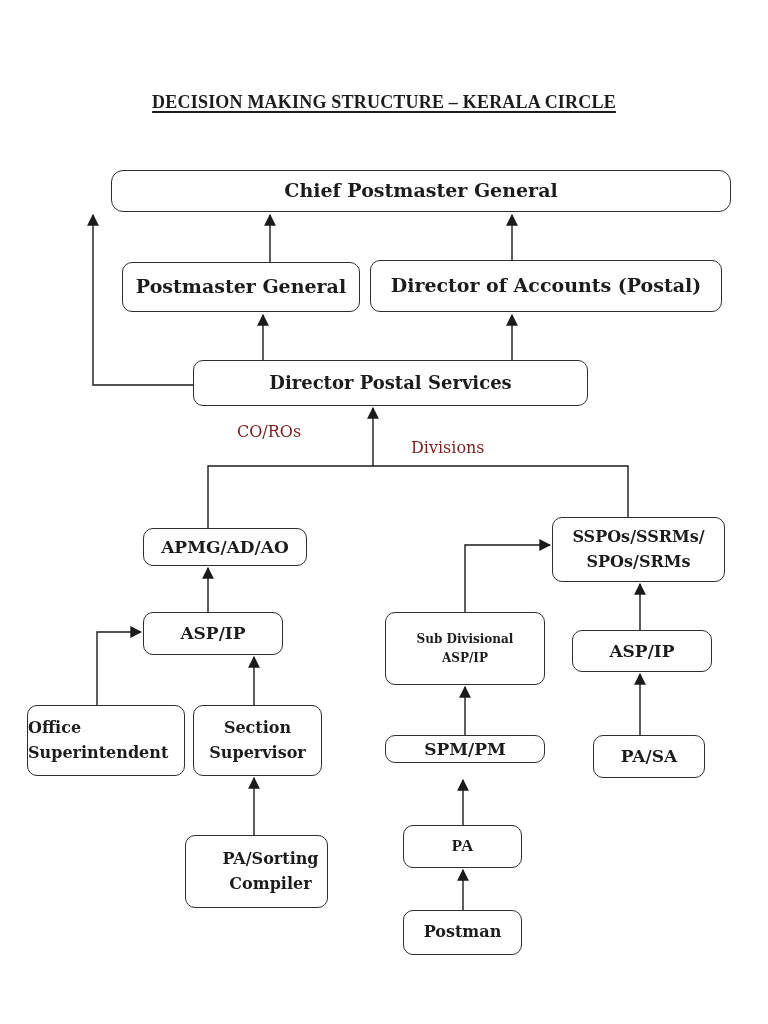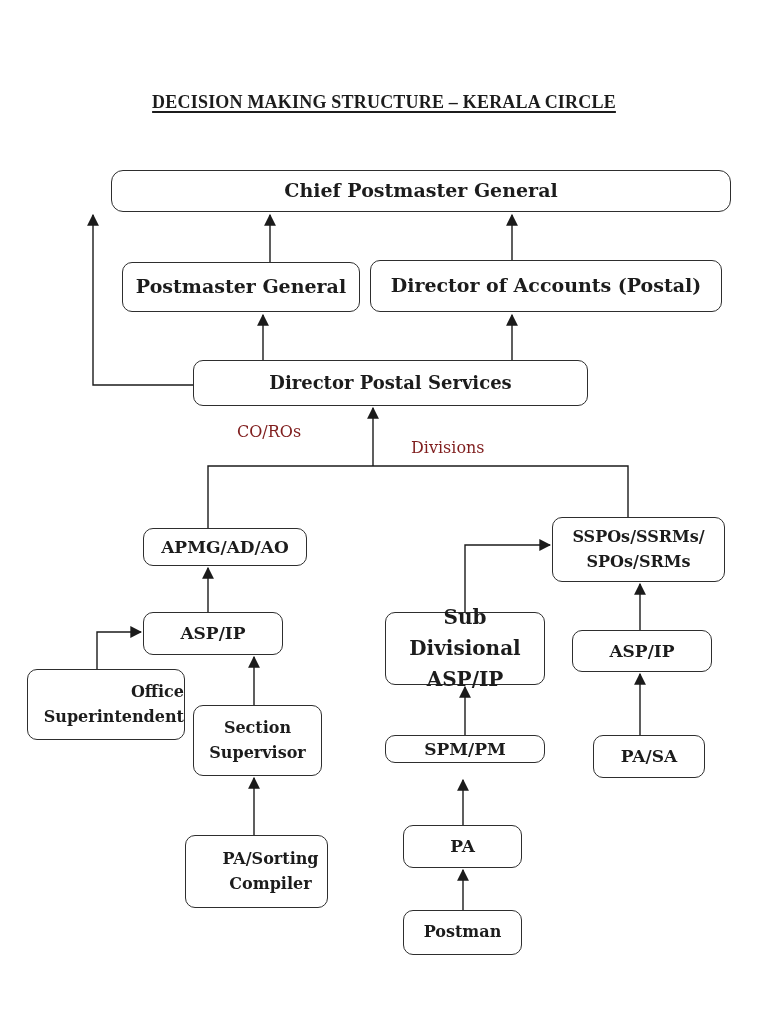--- a/index.html
+++ b/index.html
@@ -60,7 +60,7 @@
   #n-office-sup  { left: 27px;  top: 669px; width: 158px; height: 71px; font-size: 16px; align-items: flex-end; text-align: left; }
   #n-section-sup { left: 193px; top: 705px; width: 129px; height: 71px; font-size: 16px; }
   #n-pa-sorting  { left: 185px; top: 835px; width: 143px; height: 73px; font-size: 16px; padding-left: 28px; }
-  #n-sub-div     { left: 385px; top: 612px; width: 160px; height: 73px; font-size: 20px; }
+  #n-sub-div     { left: 385px; top: 612px; width: 160px; height: 73px; font-size: 12px; }
   #n-spm         { left: 385px; top: 735px; width: 160px; height: 28px; font-size: 17px; }
   #n-pa          { left: 403px; top: 825px; width: 119px; height: 43px; font-size: 17px; }
   #n-postman     { left: 403px; top: 910px; width: 119px; height: 45px; font-size: 16px; }

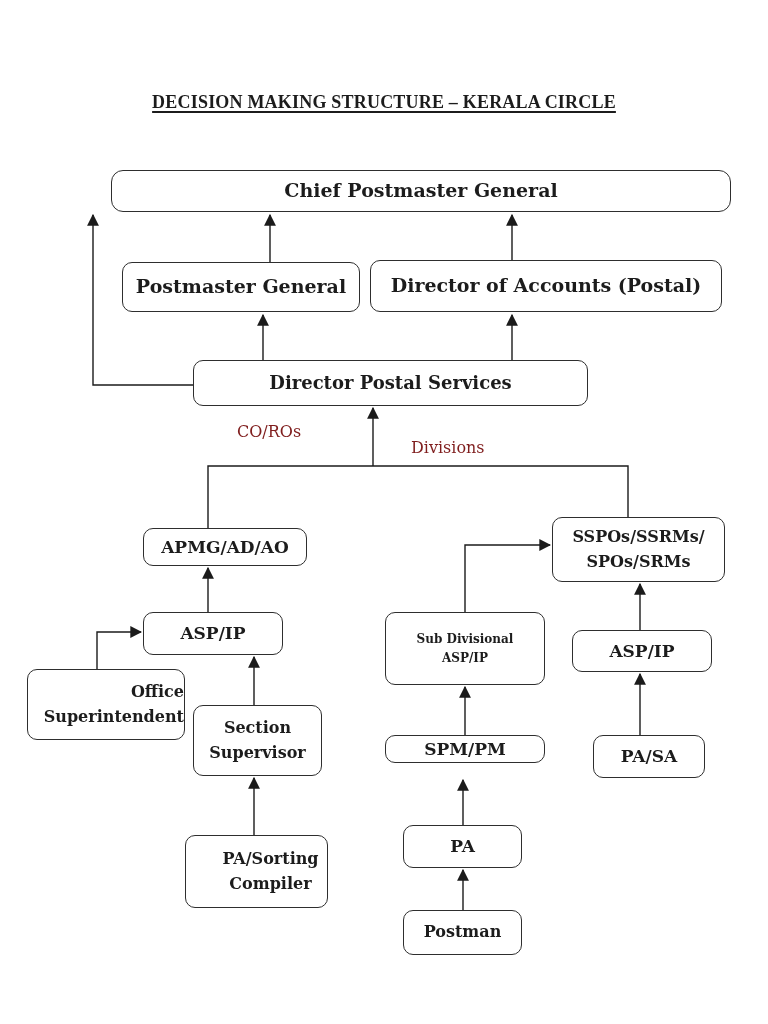--- a/index.html
+++ b/index.html
@@ -57,7 +57,7 @@
   #n-dps         { left: 193px; top: 360px; width: 395px; height: 46px; font-size: 18px; }
   #n-apmg        { left: 143px; top: 528px; width: 164px; height: 38px; font-size: 17px; }
   #n-asp-left    { left: 143px; top: 612px; width: 140px; height: 43px; font-size: 17px; }
-  #n-office-sup  { left: 27px;  top: 669px; width: 158px; height: 71px; font-size: 16px; align-items: flex-end; text-align: left; }
+  #n-office-sup  { left: 27px;  top: 705px; width: 158px; height: 71px; font-size: 16px; align-items: flex-start; text-align: left; }
   #n-section-sup { left: 193px; top: 705px; width: 129px; height: 71px; font-size: 16px; }
   #n-pa-sorting  { left: 185px; top: 835px; width: 143px; height: 73px; font-size: 16px; padding-left: 28px; }
   #n-sub-div     { left: 385px; top: 612px; width: 160px; height: 73px; font-size: 12px; }

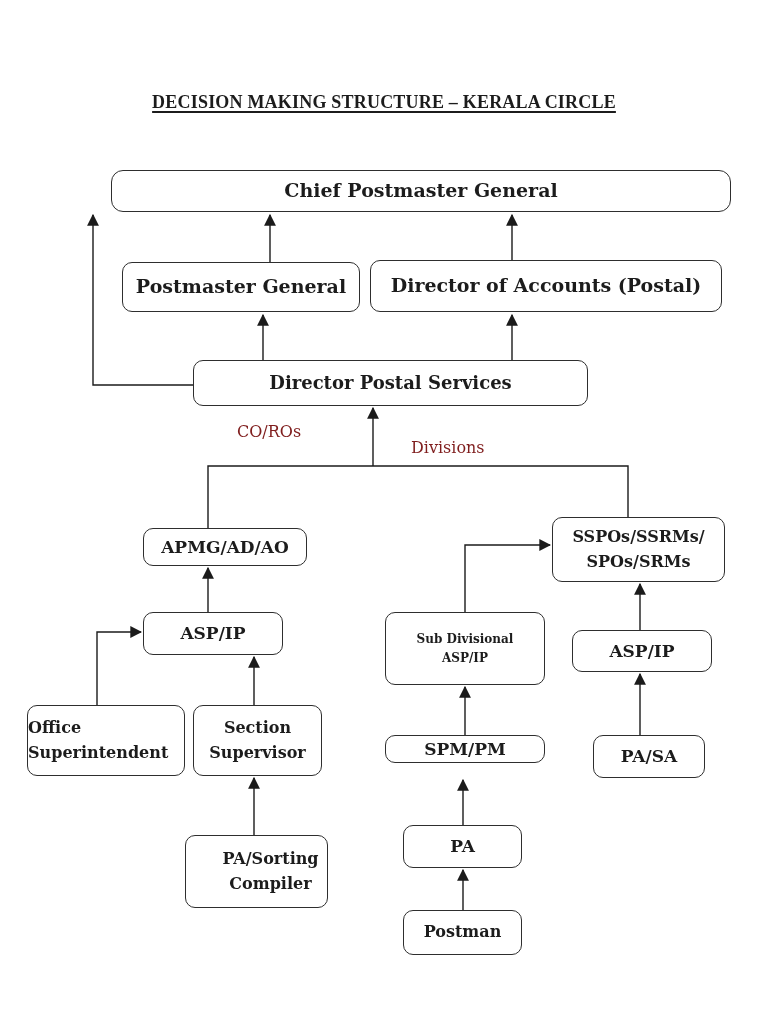--- a/index.html
+++ b/index.html
@@ -62,7 +62,7 @@
   #n-pa-sorting  { left: 185px; top: 835px; width: 143px; height: 73px; font-size: 16px; padding-left: 28px; }
   #n-sub-div     { left: 385px; top: 612px; width: 160px; height: 73px; font-size: 12px; }
   #n-spm         { left: 385px; top: 735px; width: 160px; height: 28px; font-size: 17px; }
-  #n-pa          { left: 403px; top: 825px; width: 119px; height: 43px; font-size: 17px; }
+  #n-pa          { left: 403px; top: 825px; width: 119px; height: 43px; font-size: 17px; font-family: Liberation Serif, serif; }
   #n-postman     { left: 403px; top: 910px; width: 119px; height: 45px; font-size: 16px; }
   #n-sspos       { left: 552px; top: 517px; width: 173px; height: 65px; font-size: 16px; }
   #n-asp-right   { left: 572px; top: 630px; width: 140px; height: 42px; font-size: 17px; }

